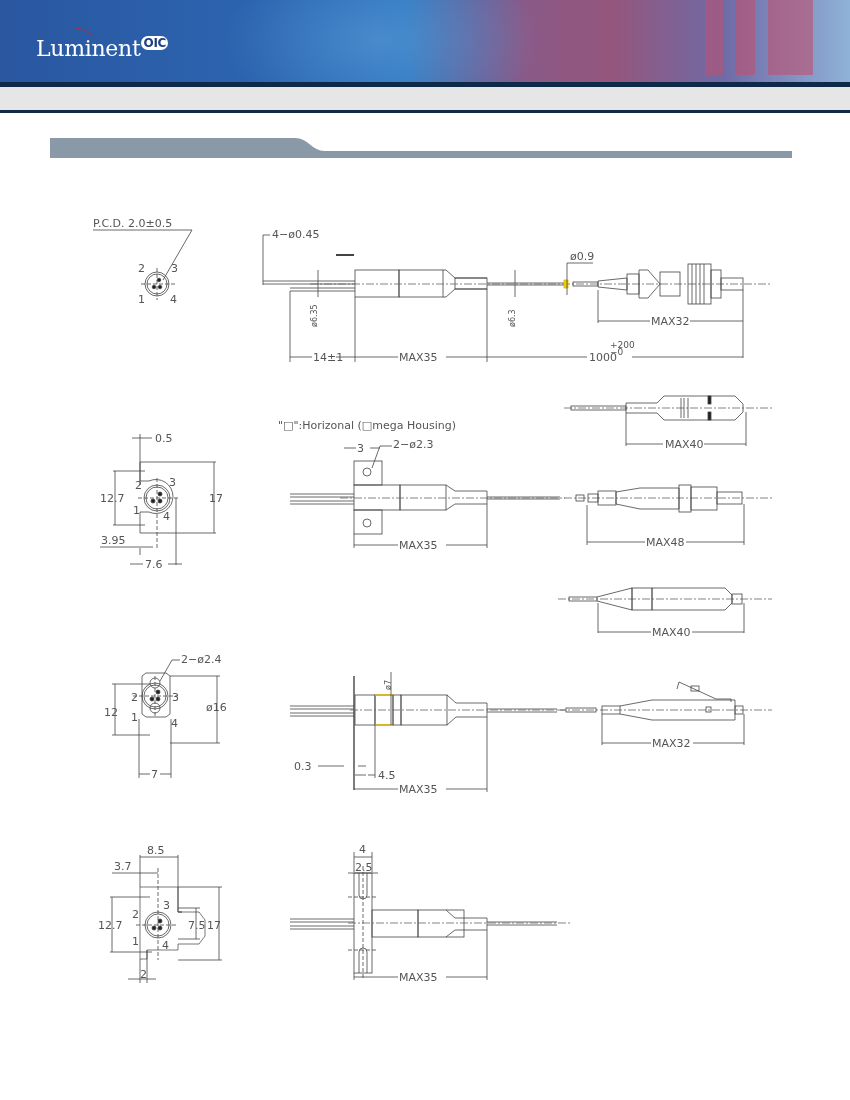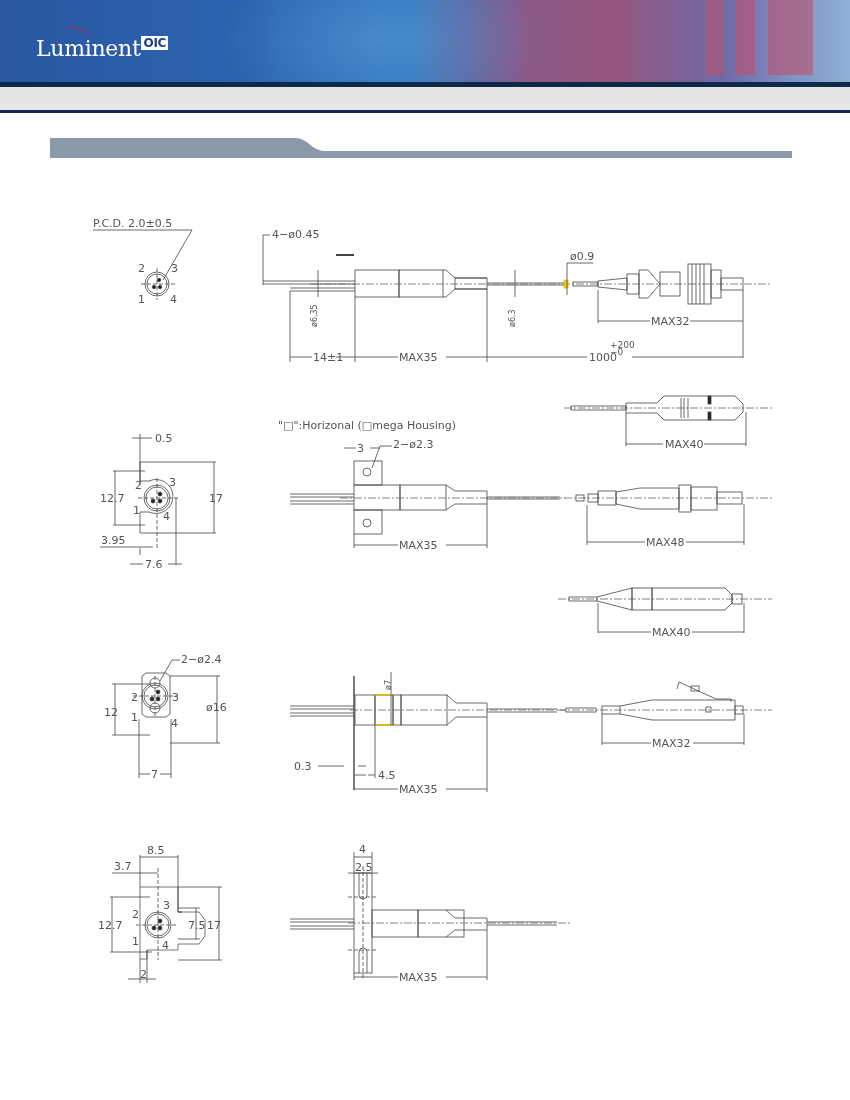--- a/index.html
+++ b/index.html
@@ -10,7 +10,7 @@
     background:radial-gradient(ellipse at center,rgba(120,180,230,.35),rgba(120,180,230,0) 70%);}
   .banner .stripe{position:absolute;top:0;height:75px;background:#c0506e;opacity:.8;}
   .logo{position:absolute;left:36px;top:36px;color:#fff;font-family:"DejaVu Serif",serif;font-size:22px;letter-spacing:-0.3px;display:flex;align-items:flex-start;}
-  .logo .oic{background:#fff;color:#1f3f80;font-size:12px;font-weight:bold;padding:0 2px;margin-left:1px;line-height:14px;font-family:"DejaVu Sans",sans-serif;}
+  .logo .oic{background:#fff;color:#1f3f80;font-size:12px;font-weight:bold;padding:0 2px;margin-left:1px;line-height:14px;font-family:"DejaVu Sans",sans-serif;border-radius:7px;}
   .logo .swoosh{position:absolute;left:30px;top:-8px;width:26px;height:10px;border-top:1.5px solid #c0233a;border-radius:50% 50% 0 0;transform:rotate(18deg);}
   .bar-dark1{position:absolute;left:0;top:82px;width:850px;height:5px;background:#0e2a48;}
   .bar-light{position:absolute;left:0;top:87px;width:850px;height:23px;background:#e6e6e6;}

